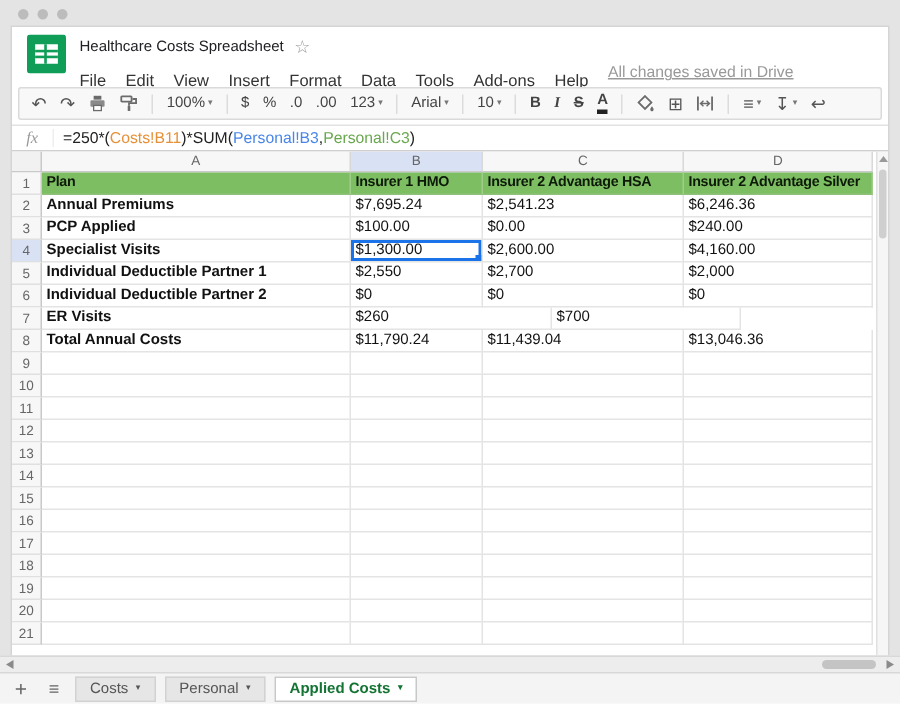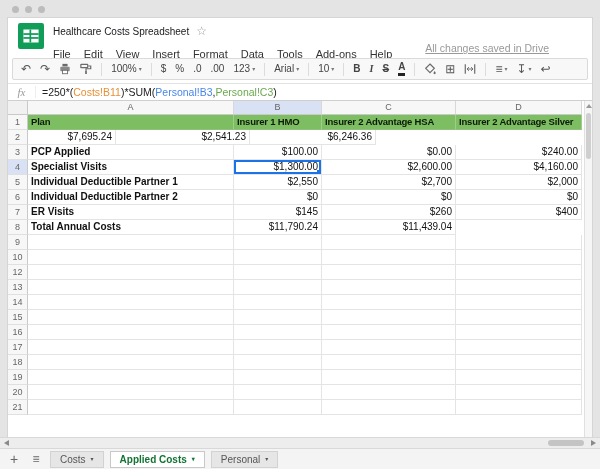--- a/index.html
+++ b/index.html
@@ -20,7 +20,7 @@
   .star { color:#9a9a9a; font-size:12px; line-height:1; }
   .menubar { display:flex; align-items:center; gap:13px; margin-top:2px; font-size:11px; color:#333; height:14px; }
   .menu-item { cursor:default;margin-top:12px; }
-  .saved { color:#999; text-decoration:underline; font-size:10.5px; margin-left:20px; }
+  .saved { color:#999; text-decoration:underline; font-size:10.5px; margin-left:0; }
 
   .toolbar { margin:3px 4px 0; border:1px solid #dadada; border-radius:2px; background:#f8f8f8;
              height:22px; display:flex; align-items:center; gap:9px; padding:0 8px; flex:none; overflow:hidden; }

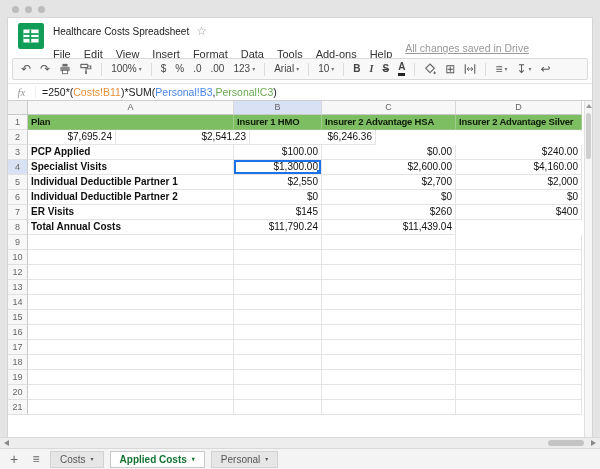--- a/index.html
+++ b/index.html
@@ -255,6 +255,7 @@
           </div>
           <div class="grid-row">
             <span class="rownum" style="display: block;">2</span>
+            <span class="cell bold" style="display: block; width: 206px;">Annual Premiums</span>
             <span class="cell right" style="display: block; width: 88px;">$7,695.24</span>
             <span class="cell right" style="display: block; width: 134px;">$2,541.23</span>
             <span class="cell right" style="display: block; width: 126px;">$6,246.36</span>

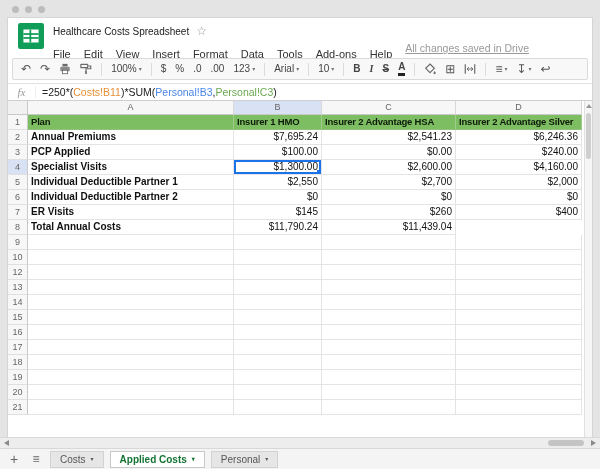--- a/index.html
+++ b/index.html
@@ -54,7 +54,7 @@
   .rownum.hl { background:#d9e2f5; }
   .cell { flex:none; border-right:1px solid #e4e4e4; border-bottom:1px solid #e4e4e4; font-size:10px;
           line-height:14px; padding:0 3px; white-space:nowrap; overflow:hidden; color:#111; }
-  .cell.right { text-align:right; }
+  .cell.right { }
   .cell.bold { font-weight:bold; }
   .cell.hdr { background:var(--header-row-bg,#7dbe63); font-weight:bold; font-size:9.5px; letter-spacing:-0.2px;
               border-right-color:#9fce8b; border-bottom-color:#8fc17b; color:#0d1a08; }

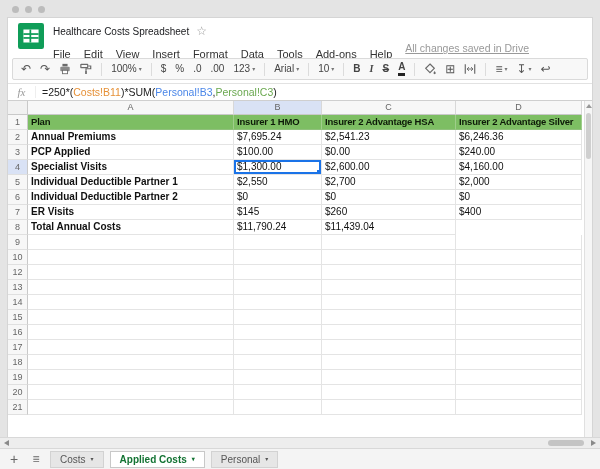--- a/index.html
+++ b/index.html
@@ -291,7 +291,6 @@
           <div class="grid-row">
             <span class="rownum" style="display: block;">7</span>
             <span class="cell bold" style="display: block; width: 206px;">ER Visits</span>
-            <span class="cell right" style="display: block; width: 88px;">$145</span>
             <span class="cell right" style="display: block; width: 134px;">$260</span>
             <span class="cell right" style="display: block; width: 126px;">$400</span>
           </div>

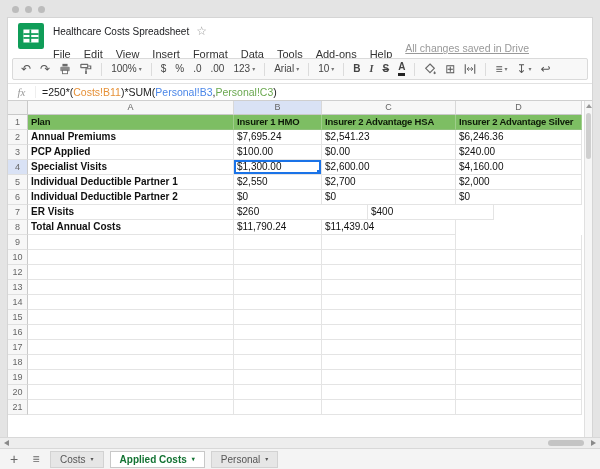--- a/index.html
+++ b/index.html
@@ -292,7 +292,7 @@
             <span class="rownum" style="display: block;">7</span>
             <span class="cell bold" style="display: block; width: 206px;">ER Visits</span>
             <span class="cell right" style="display: block; width: 134px;">$260</span>
-            <span class="cell right" style="display: block; width: 126px;">$400</span>
+            <span class="cell right" style="display: block; width: 126px;">$700</span>
           </div>
           <div class="grid-row">
             <span class="rownum" style="display: block;">8</span>

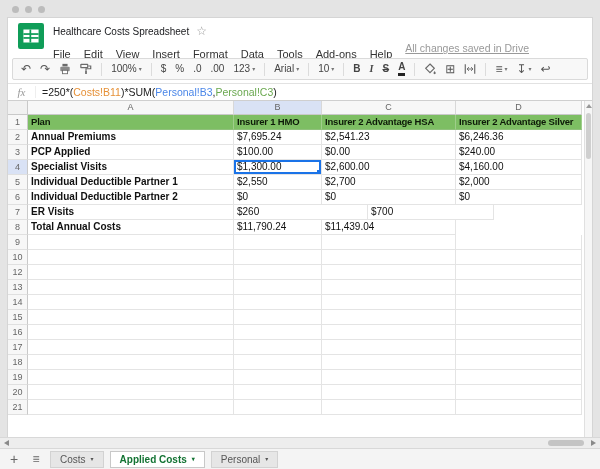--- a/index.html
+++ b/index.html
@@ -299,6 +299,7 @@
             <span class="cell bold" style="display: block; width: 206px;">Total Annual Costs</span>
             <span class="cell right" style="display: block; width: 88px;">$11,790.24</span>
             <span class="cell right" style="display: block; width: 134px;">$11,439.04</span>
+            <span class="cell right" style="display: block; width: 126px;">$13,046.36</span>
           </div>
           <div class="grid-row">
             <span class="rownum" style="display: block;">9</span>

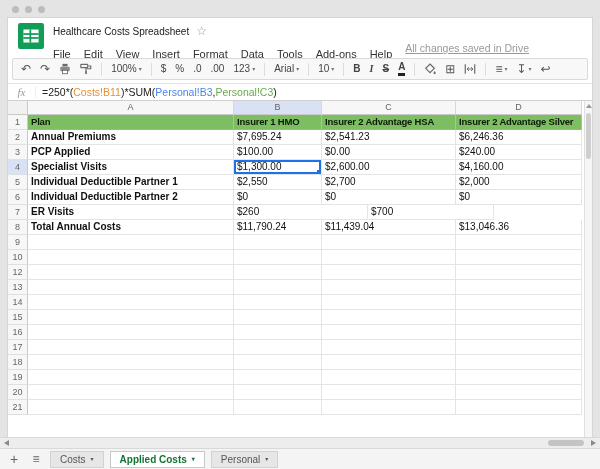--- a/index.html
+++ b/index.html
@@ -316,6 +316,13 @@
             <span class="cell" style="display: block; width: 126px;"></span>
           </div>
           <div class="grid-row">
+            <span class="rownum" style="display: block;">11</span>
+            <span class="cell" style="display: block; width: 206px;"></span>
+            <span class="cell" style="display: block; width: 88px;"></span>
+            <span class="cell" style="display: block; width: 134px;"></span>
+            <span class="cell" style="display: block; width: 126px;"></span>
+          </div>
+          <div class="grid-row">
             <span class="rownum" style="display: block;">12</span>
             <span class="cell" style="display: block; width: 206px;"></span>
             <span class="cell" style="display: block; width: 88px;"></span>

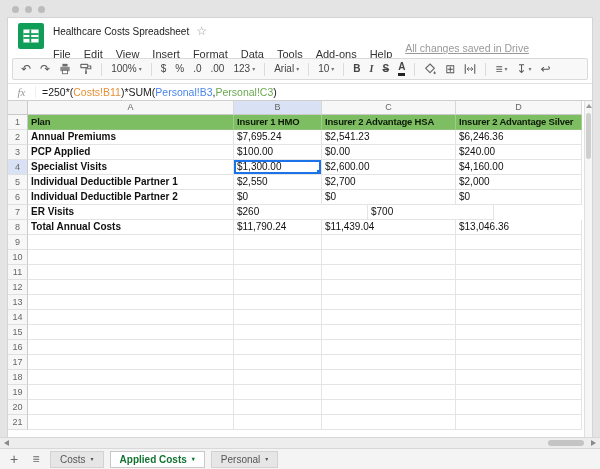--- a/index.html
+++ b/index.html
@@ -414,14 +414,14 @@
           <span>Costs</span>
           <span class="tab-caret">▾</span>
         </span>
+        <span class="tab">
+          <span>Personal</span>
+          <span class="tab-caret">▾</span>
+        </span>
         <span class="tab active">
           <span>Applied Costs</span>
           <span class="tab-caret">▾</span>
         </span>
-        <span class="tab">
-          <span>Personal</span>
-          <span class="tab-caret">▾</span>
-        </span>
       </div>
   </div>
 

